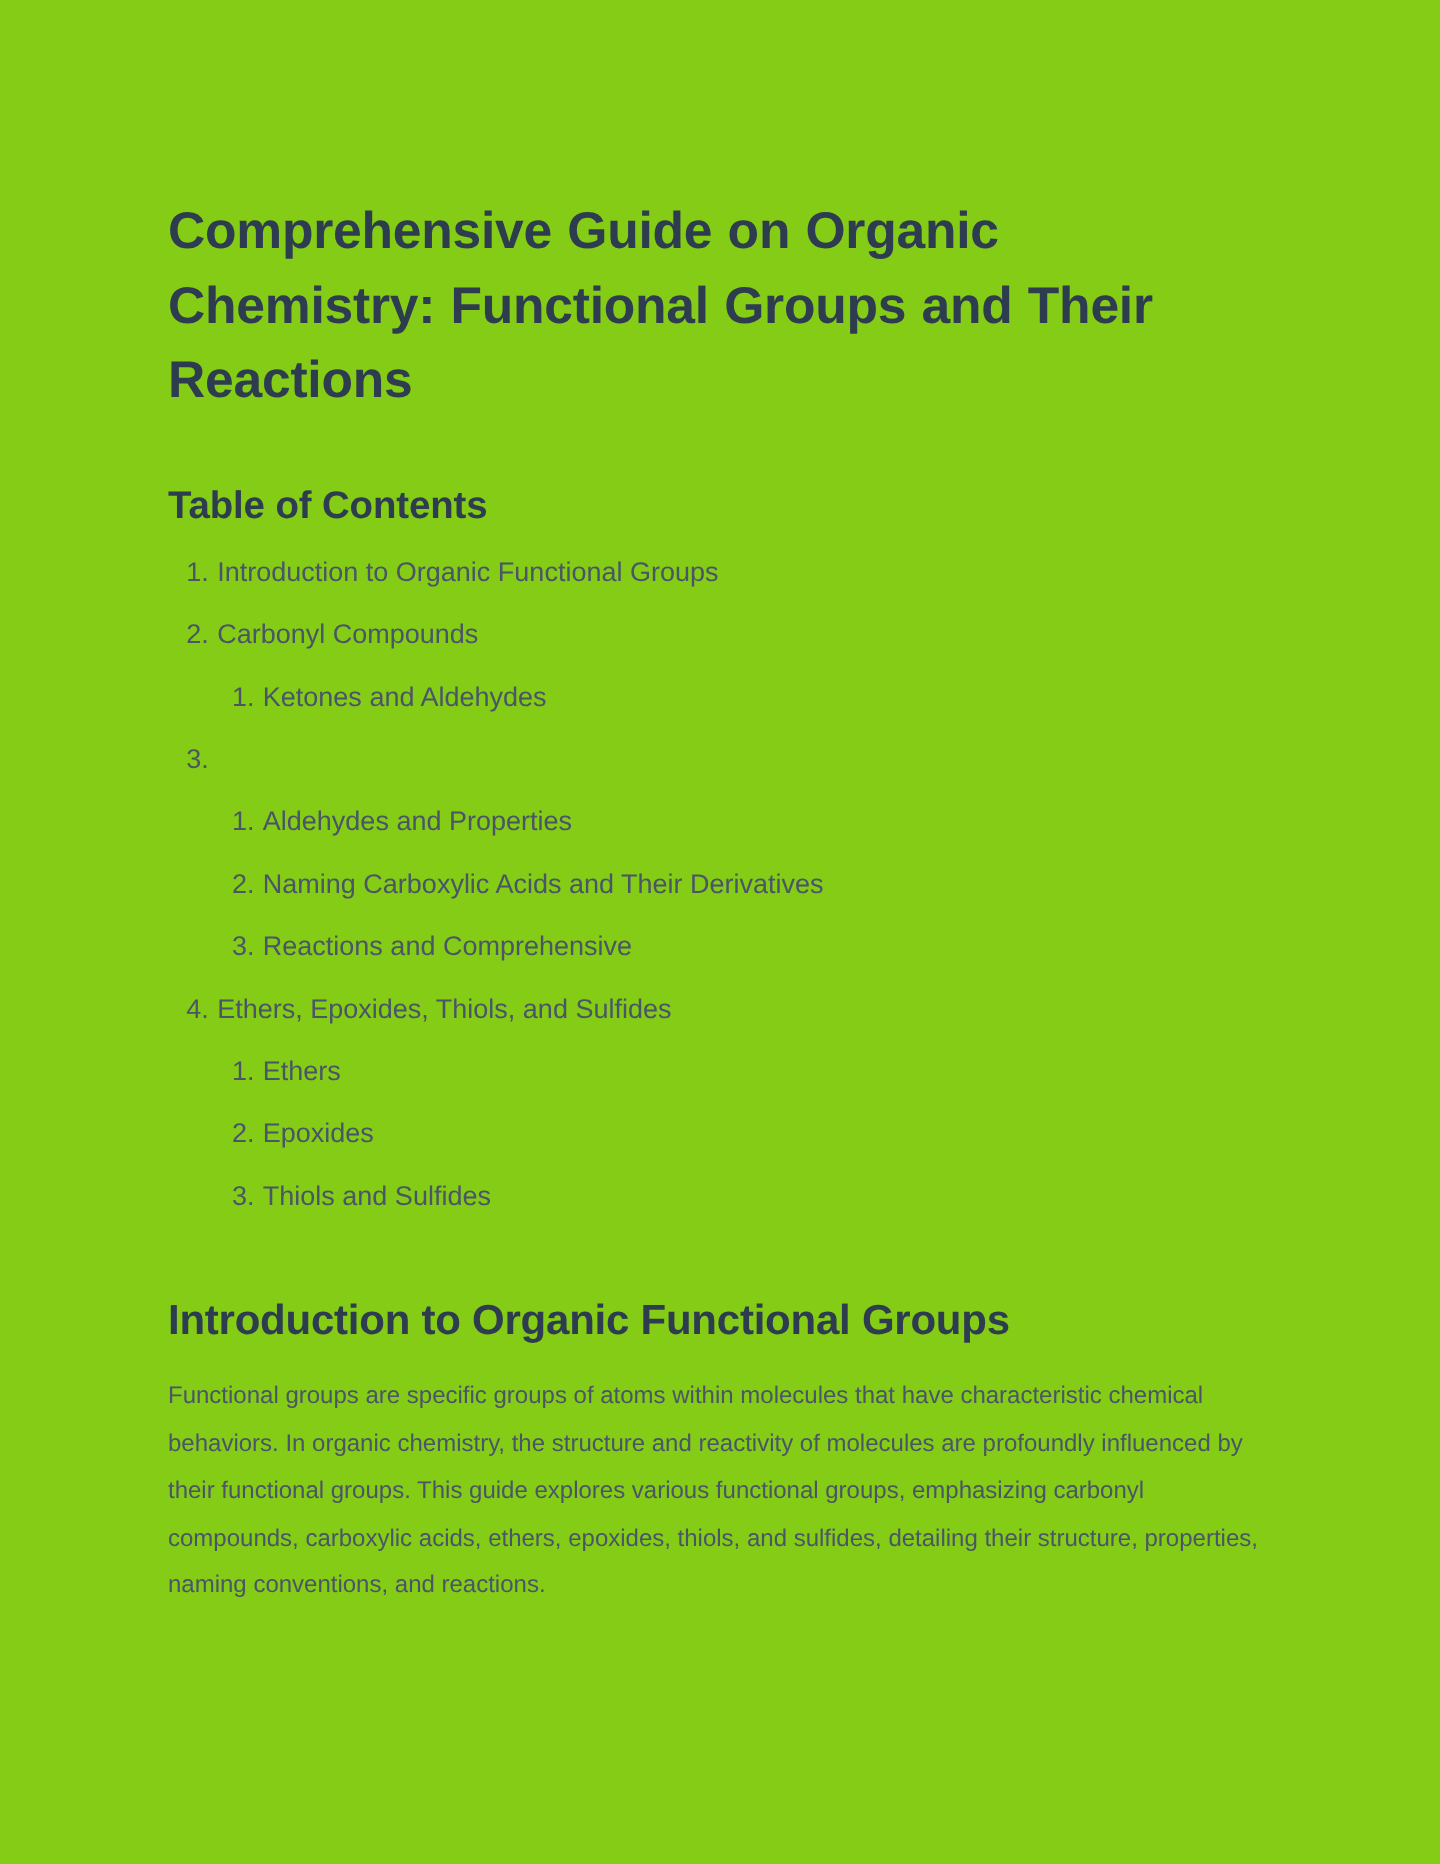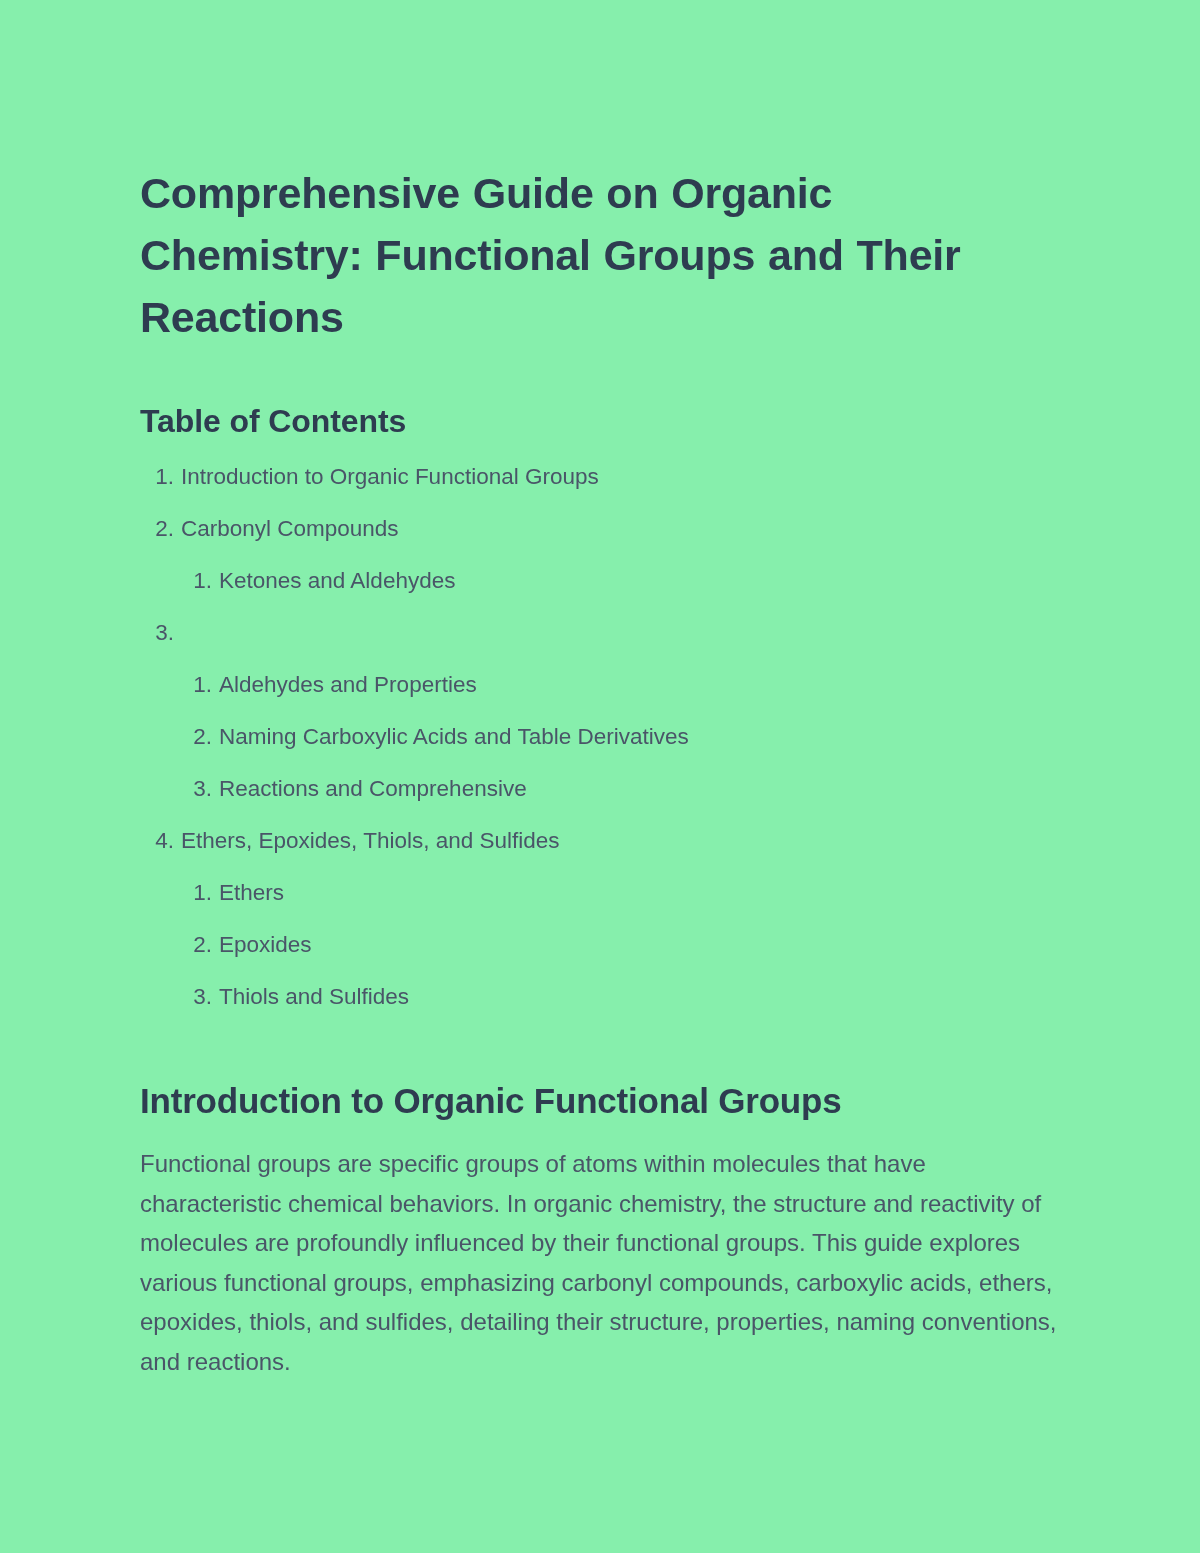--- a/index.html
+++ b/index.html
@@ -16,7 +16,7 @@
   .page {
     width: 1200px;
     height: 1553px;
-    background: #86efac;
+    background: #84cc16;
     box-sizing: border-box;
     padding: 0;
     position: relative;

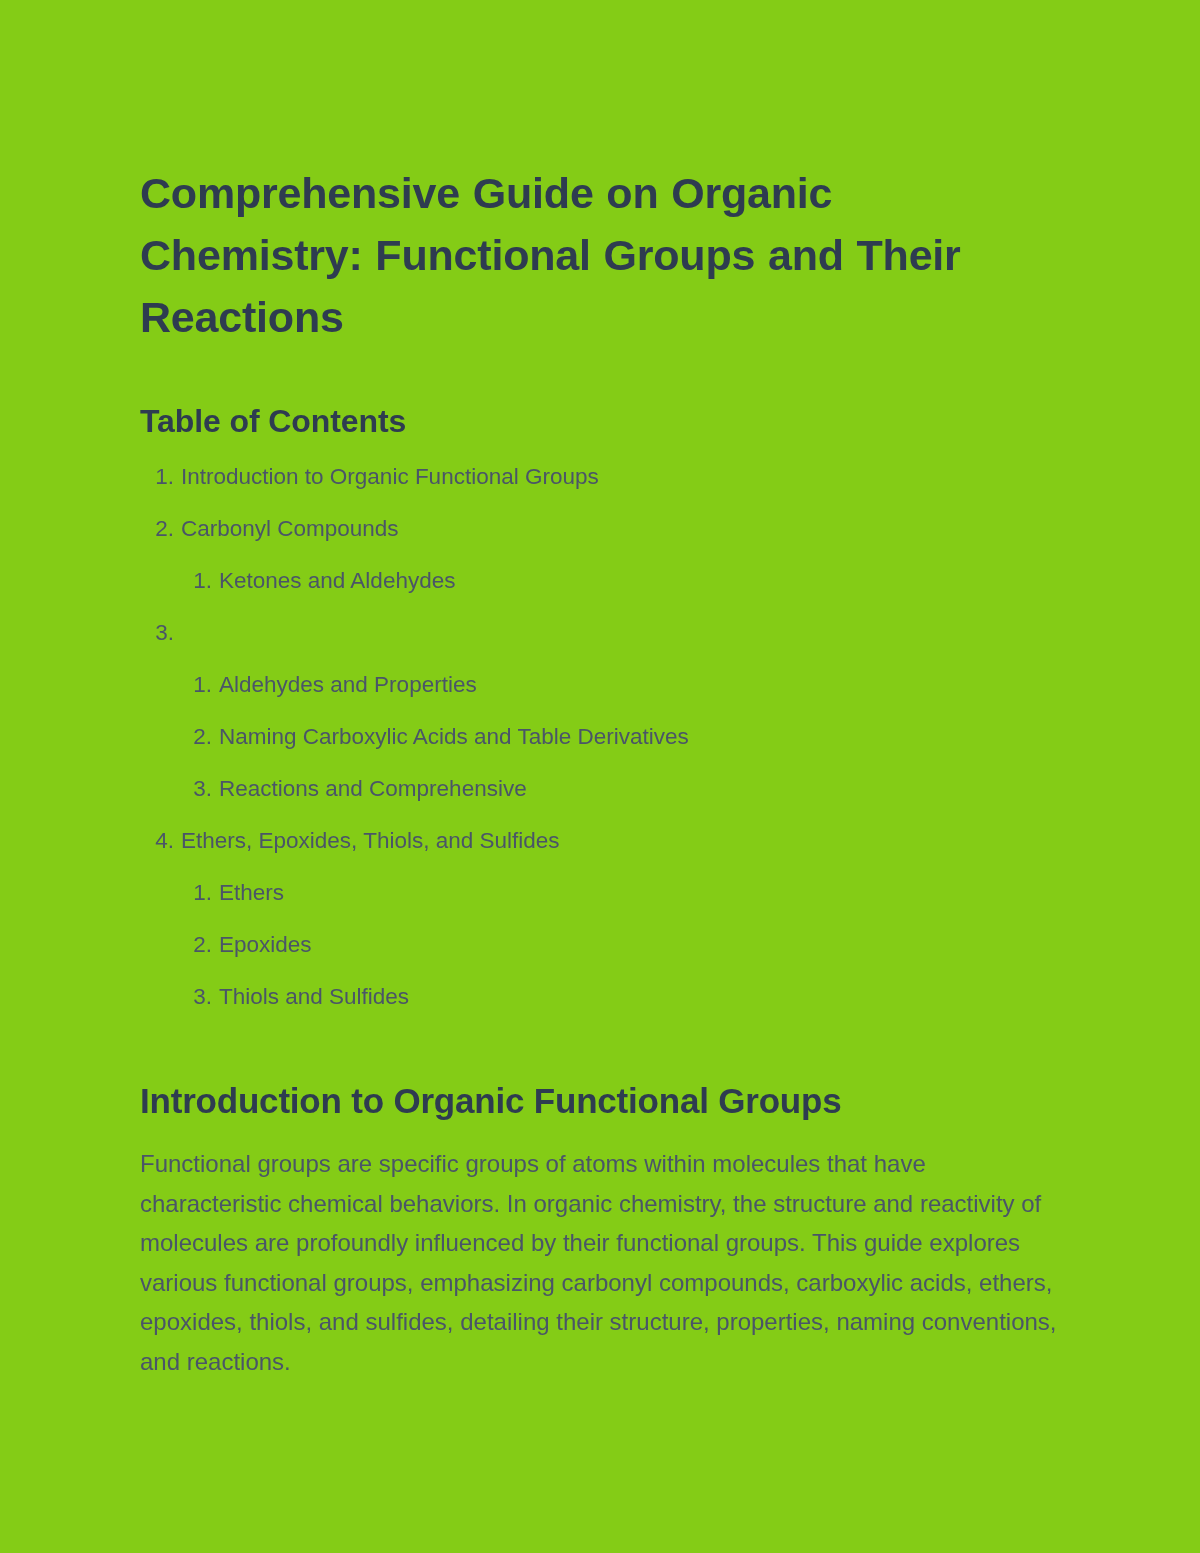--- a/index.html
+++ b/index.html
@@ -161,7 +161,7 @@
           <li class="toc-item">
             <div class="toc-row">
               <span class="toc-marker">2.</span>
-              <span class="toc-text">Naming Carboxylic Acids and Table Derivatives</span>
+              <span class="toc-text">Naming Carboxylic Acids and Their Derivatives</span>
             </div>
           </li>
           <li class="toc-item">

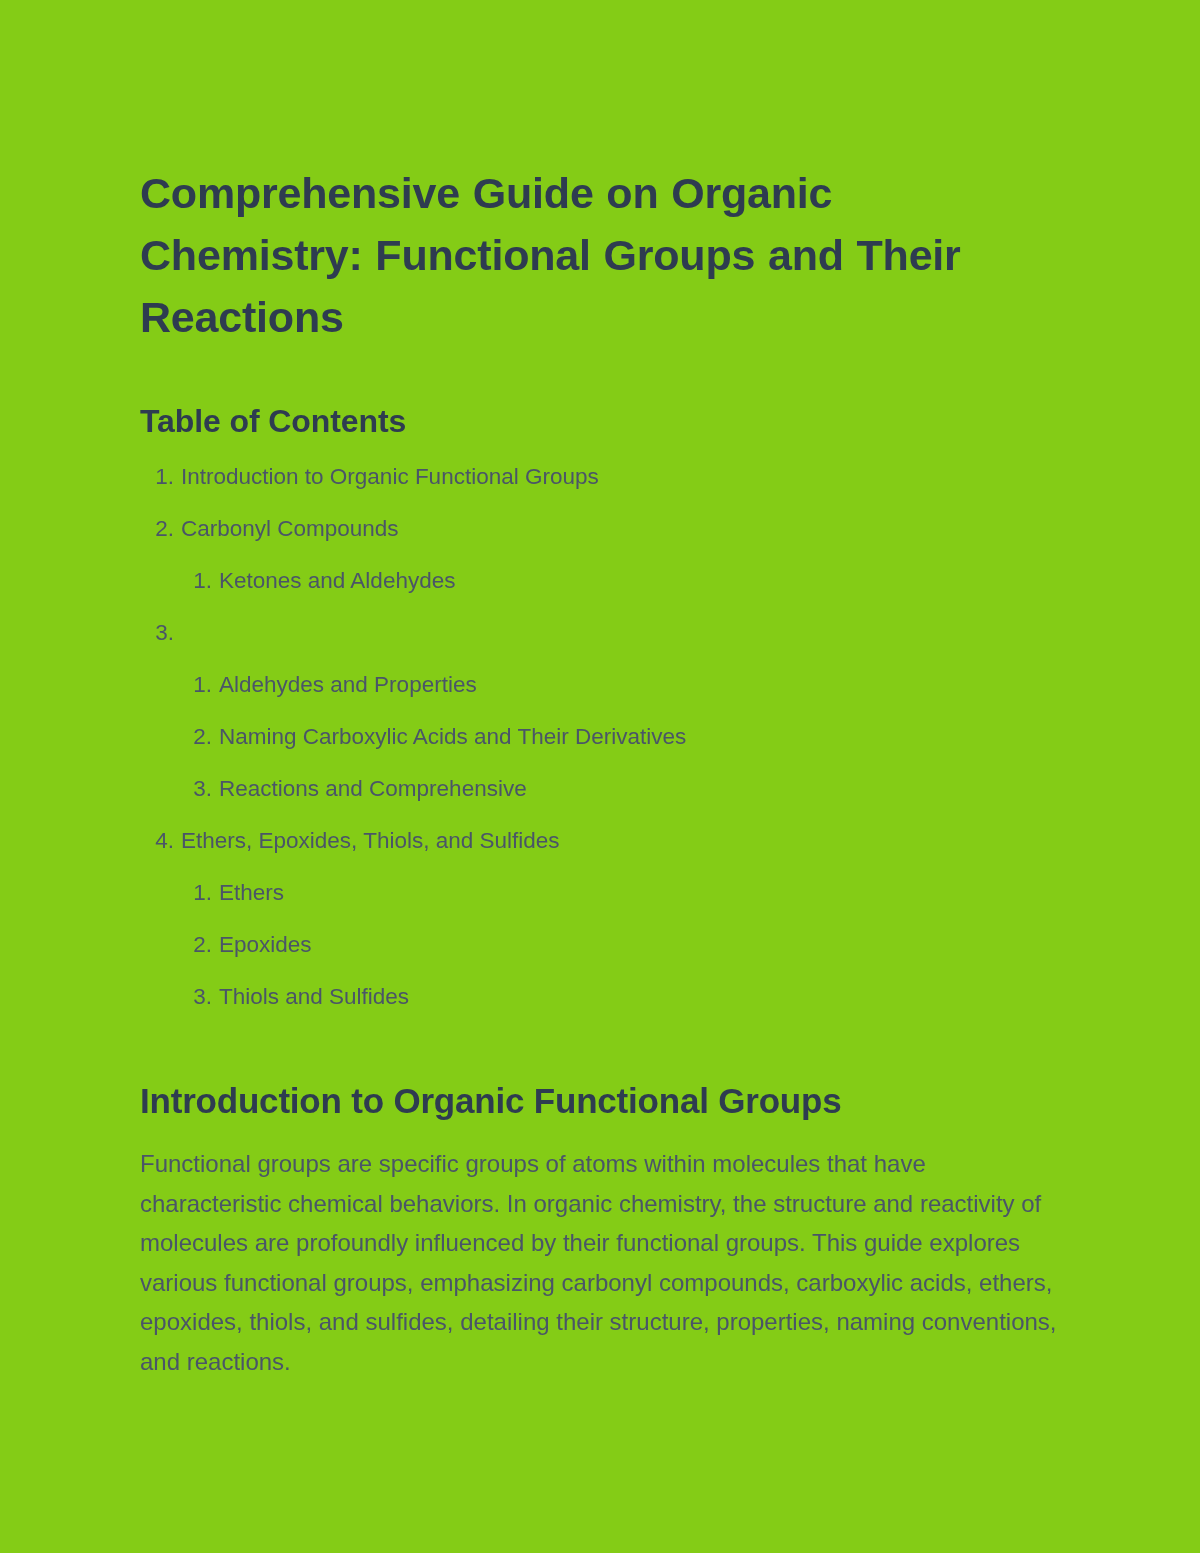--- a/index.html
+++ b/index.html
@@ -105,7 +105,7 @@
 
   
   .body-paragraph {
-    font-size: 24px;
+    font-size: 20px;
     line-height: 39.5px;
     color: #4a5568;
     margin: 0;

